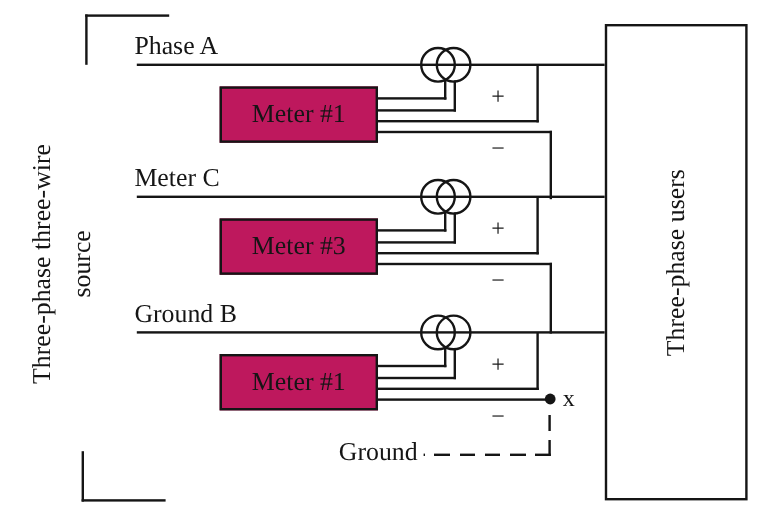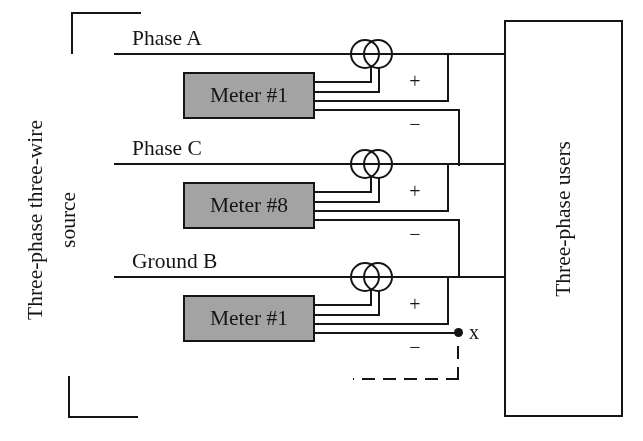--- a/index.html
+++ b/index.html
@@ -13,7 +13,7 @@
   
   .group{position:absolute;left:0;top:0;width:643px;height:0;overflow:visible;}
   .g1{top:54px;} .g2{top:164px;} .g3{top:277px;}
-  .phase-label{position:absolute;left:132px;top:-28px;font-size:21.5px;line-height:24px;white-space:nowrap;}
+  .phase-label{position:absolute;left:112px;top:-28px;font-size:21.5px;line-height:24px;white-space:nowrap;}
   .phase-line{position:absolute;left:114px;top:-1px;width:390px;height:2px;background:#151515;}
   .ct-ring{position:absolute;top:-15px;width:26px;height:26px;border:2px solid #151515;border-radius:50%;background:transparent;}
   .ct1{left:350px;} .ct2{left:363px;}

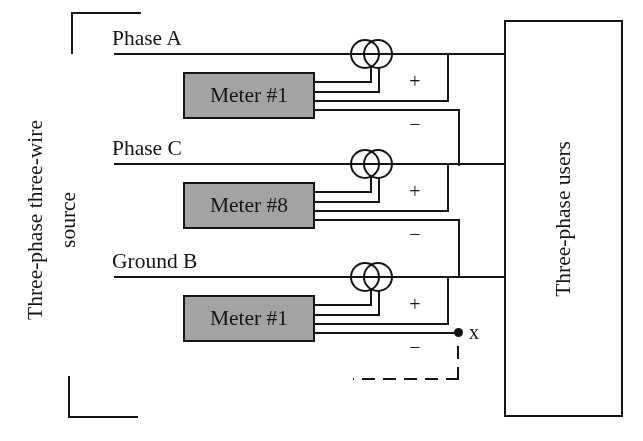--- a/index.html
+++ b/index.html
@@ -22,7 +22,7 @@
   .w-sec1{position:absolute;left:315px;top:27px;width:57px;height:2px;background:#151515;}
   .w-sec2{position:absolute;left:315px;top:37px;width:65px;height:2px;background:#151515;}
   .meter{position:absolute;left:183px;top:18px;width:128px;height:43px;border:2px solid #151515;
-         display:flex;align-items:center;justify-content:center;font-size:21.5px;background:#a3a3a3;}
+         display:flex;align-items:center;justify-content:center;font-size:21.5px;background:#be185d;}
   .w-plus{position:absolute;left:315px;top:46px;width:134px;height:2px;background:#151515;}
   .v-plus{position:absolute;left:447px;top:0;width:2px;height:48px;background:#151515;}
   .lbl-plus{position:absolute;left:406px;top:16px;width:18px;text-align:center;font-size:20px;line-height:22px;}

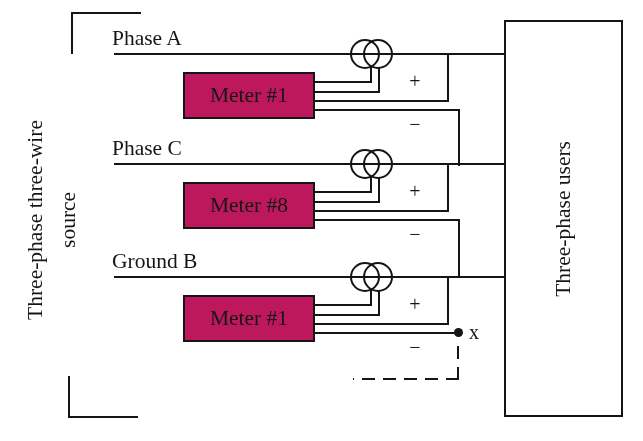--- a/index.html
+++ b/index.html
@@ -91,7 +91,7 @@
   </div>
 
   <div class="group g2">
-    <div class="phase-label">Phase C</div>
+    <div class="phase-label">Meter C</div>
     <div class="phase-line"></div>
     <div class="stub1"></div>
     <div class="stub2"></div>

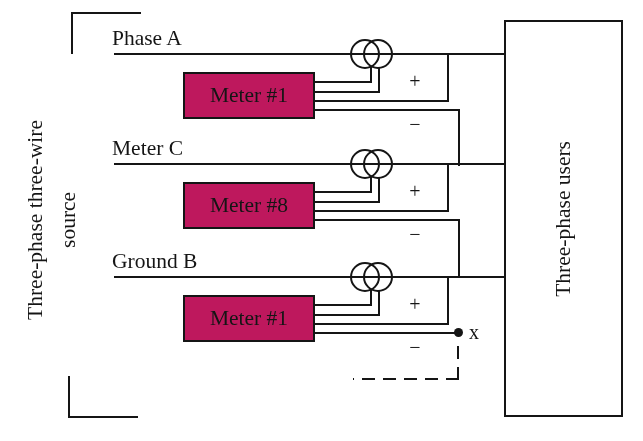--- a/index.html
+++ b/index.html
@@ -100,7 +100,7 @@
     <div class="ct-ring ct1"></div>
     <div class="ct-ring ct2"></div>
     <div class="meter">
-      <span>Meter #8</span>
+      <span>Meter #3</span>
     </div>
     <div class="w-plus"></div>
     <div class="v-plus"></div>

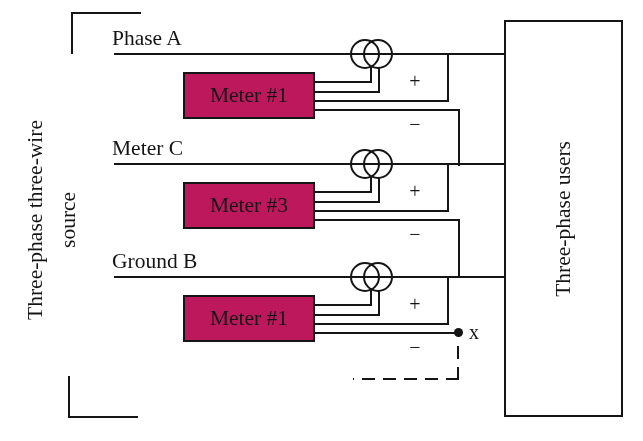--- a/index.html
+++ b/index.html
@@ -131,6 +131,7 @@
     <div class="lbl-x">x</div>
   </div>
 
+  <div class="ground-label">Ground</div>
   <div class="dash-h"></div>
   <div class="dash-v"></div>
 

